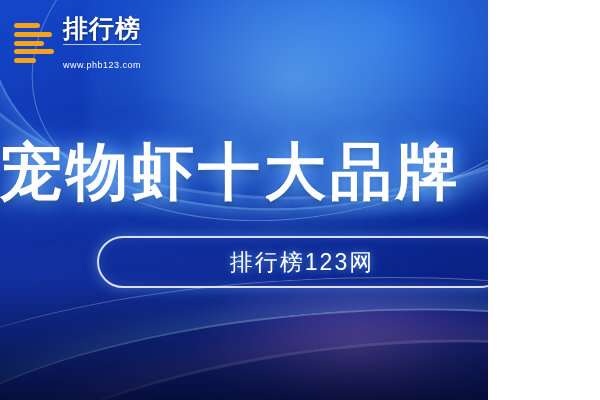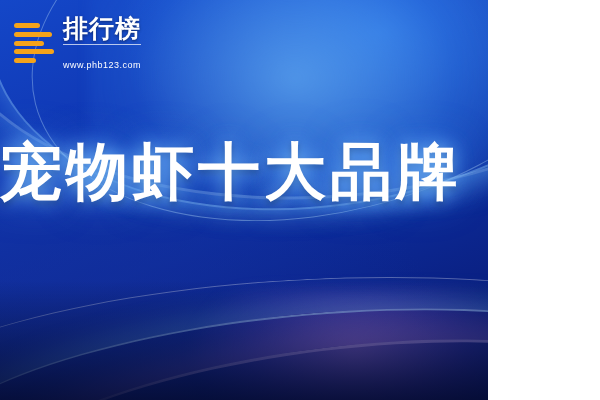--- a/index.html
+++ b/index.html
@@ -225,6 +225,9 @@
 
   <div class="main-title">宠物虾十大品牌</div>
 
+  <div class="subtitle-box">
+    <div class="subtitle-text">排行榜123网</div>
+  </div>
 
 </div>
 

